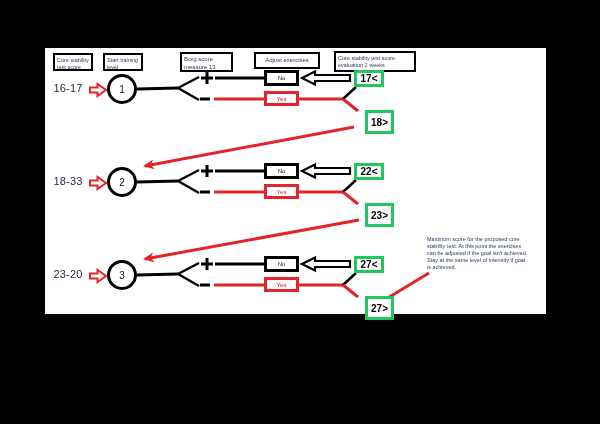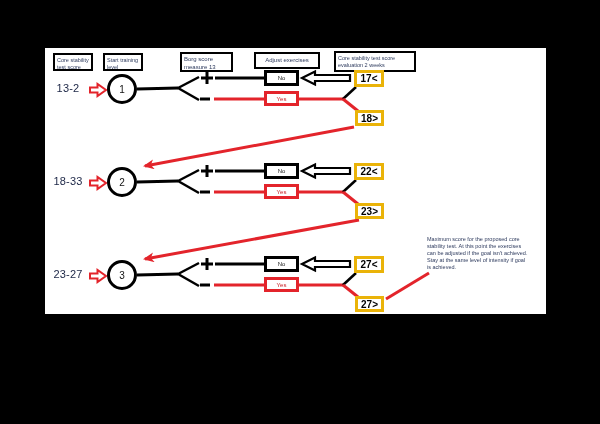--- a/index.html
+++ b/index.html
@@ -24,7 +24,7 @@
     font-size:6px;color:#222;}
   .yes-box{left:219px;top:43px;width:35px;height:15px;border:3px solid #e3242b;
     font-size:6px;color:#c81a20;}
-  .score{border:3px solid #eab308;font-weight:bold;font-size:10px;color:#000;}
+  .score{border:3px solid #22c55e;font-weight:bold;font-size:10px;color:#000;}
   .upper-score{left:309px;top:22px;width:30px;height:17px;}
   .lower-score{left:310px;top:62px;width:29px;height:16px;}
 

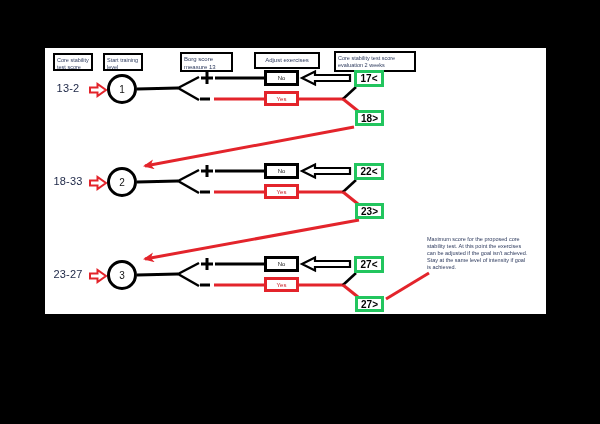--- a/index.html
+++ b/index.html
@@ -89,7 +89,7 @@
   </div>
 
   <div class="row row1">
-    <div class="range">13-2</div>
+    <div class="range">16-17</div>
     <div class="circle">1</div>
     <div class="sbox no-box">No</div>
     <div class="sbox yes-box">Yes</div>

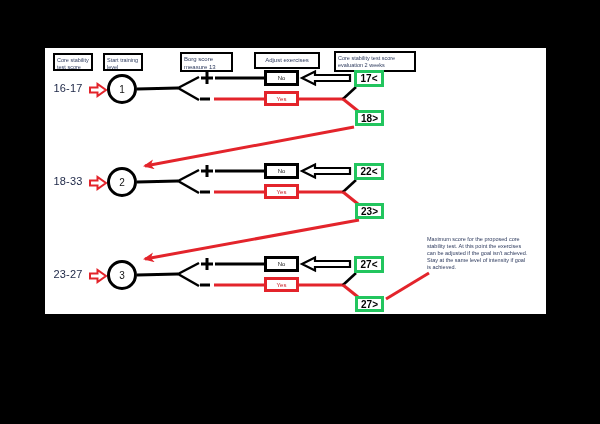--- a/index.html
+++ b/index.html
@@ -26,7 +26,7 @@
     font-size:6px;color:#c81a20;}
   .score{border:3px solid #22c55e;font-weight:bold;font-size:10px;color:#000;}
   .upper-score{left:309px;top:22px;width:30px;height:17px;}
-  .lower-score{left:310px;top:62px;width:29px;height:16px;}
+  .lower-score{left:320px;top:62px;width:29px;height:24px;}
 
   .row1{top:0;} .row2{top:93px;} .row3{top:186px;}
 

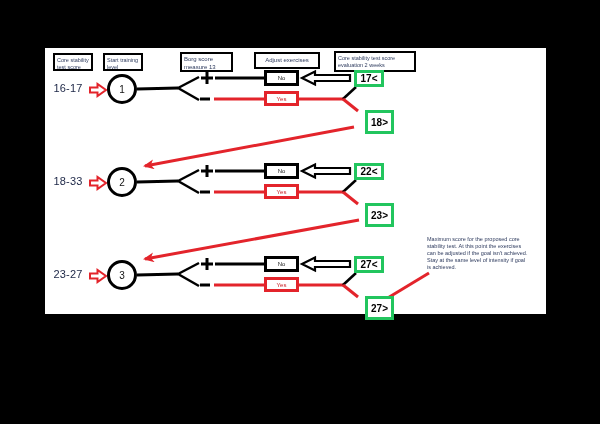--- a/index.html
+++ b/index.html
@@ -107,7 +107,7 @@
   </div>
 
   <div class="row row3">
-    <div class="range">23-27</div>
+    <div class="range">23-20</div>
     <div class="circle">3</div>
     <div class="sbox no-box">No</div>
     <div class="sbox yes-box">Yes</div>

